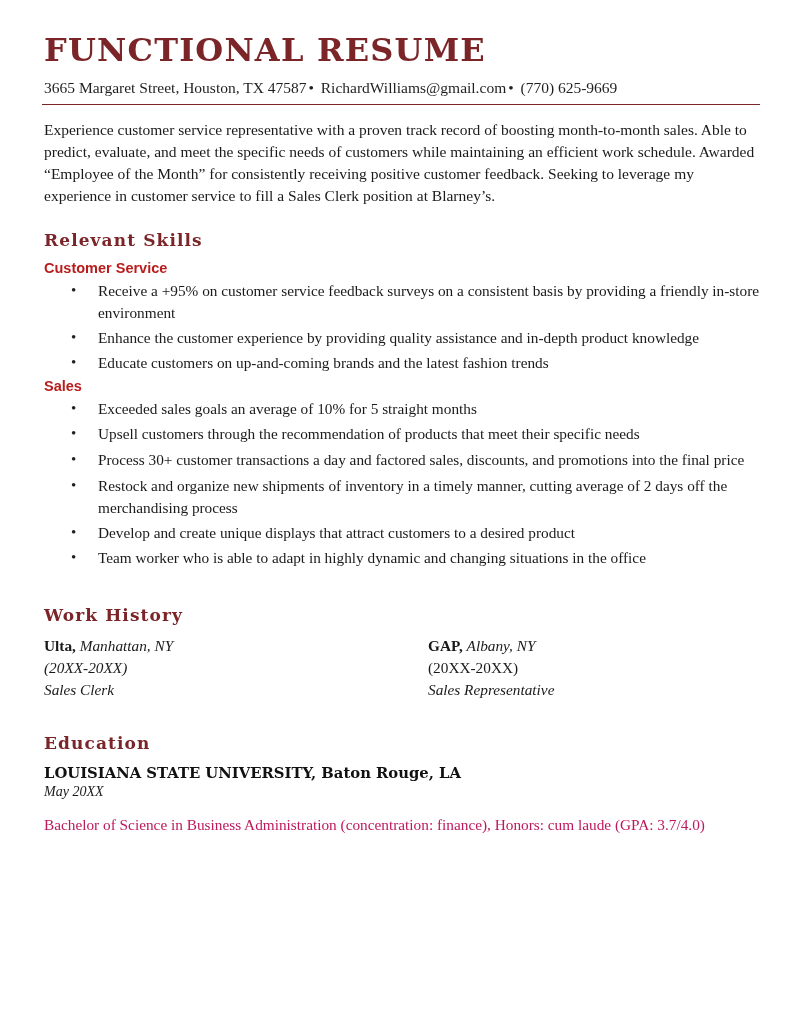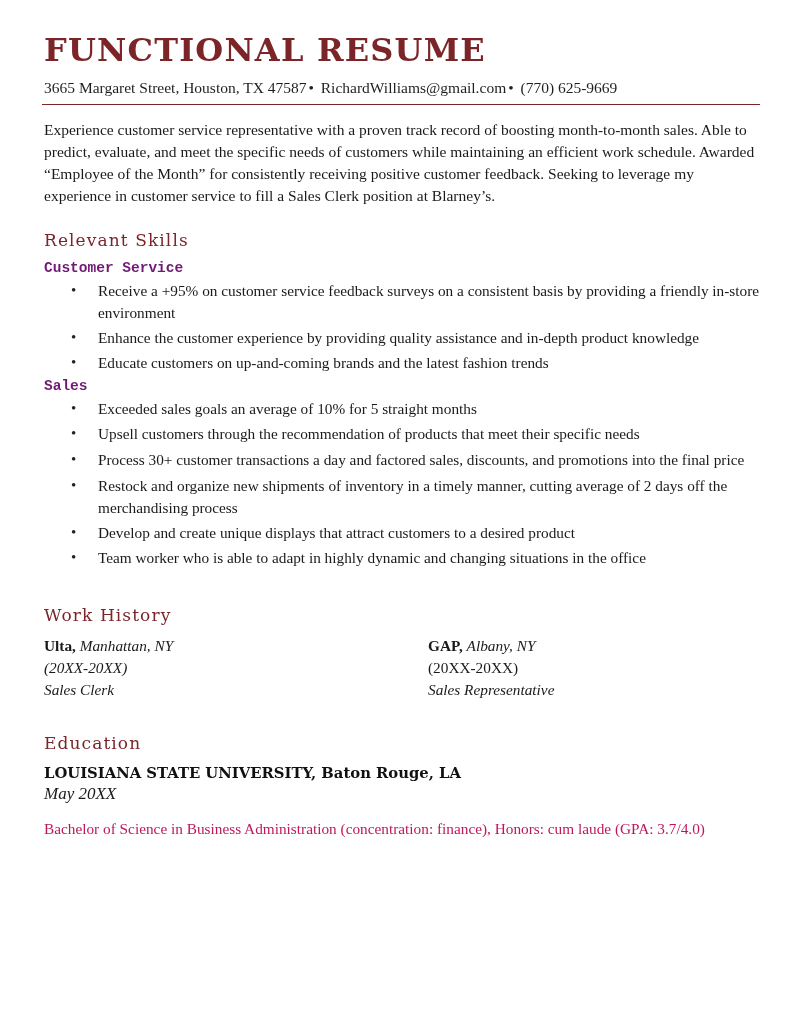--- a/index.html
+++ b/index.html
@@ -66,7 +66,7 @@
     font-family: "DejaVu Serif", "Liberation Serif", serif;
     color: #7b2529;
     font-size: 17px;
-    font-weight: 400;
+    font-weight: 700;
     letter-spacing: 1.1px;
     margin: 22px 0 10px 2px;
   }

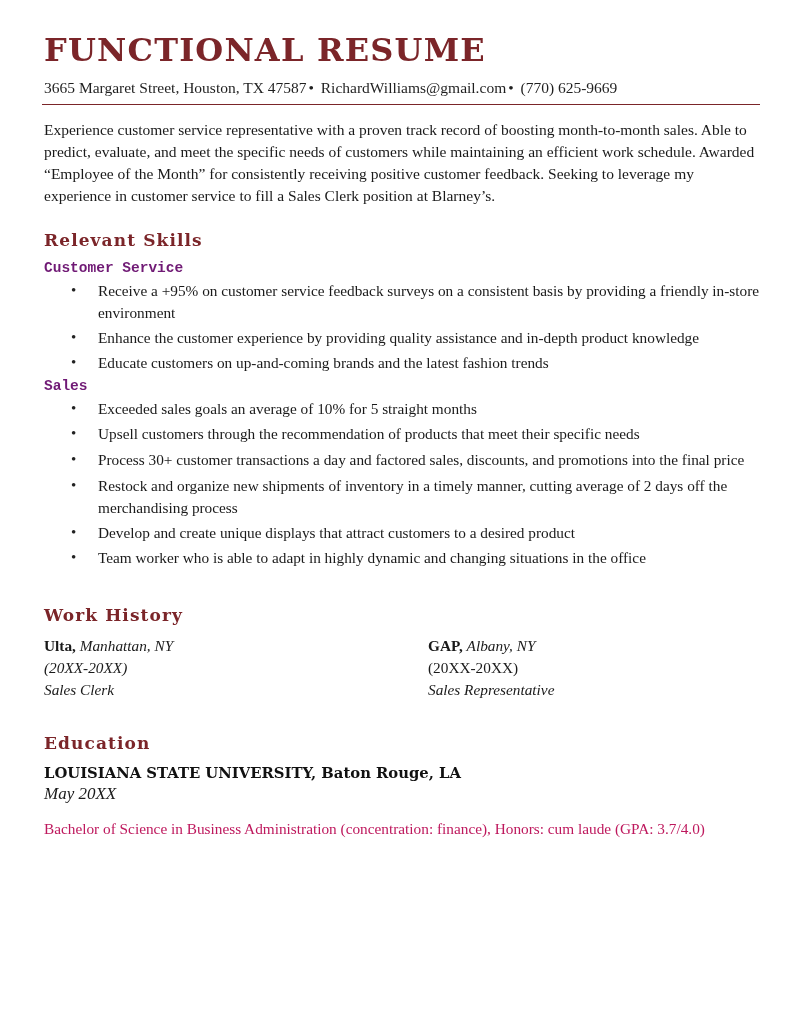--- a/index.html
+++ b/index.html
@@ -76,10 +76,10 @@
   
   .skill-group { margin: 0 0 2px 0; }
   .skill-group-title {
-    font-family: Liberation Mono, monospace;
+    font-family: Liberation Sans, sans-serif;
     font-size: 14.5px;
     font-weight: 700;
-    color: #701a75;
+    color: #b91c1c;
     margin: 0 0 4px 2px;
   }
   .skill-group + .skill-group { margin-top: 4px; }

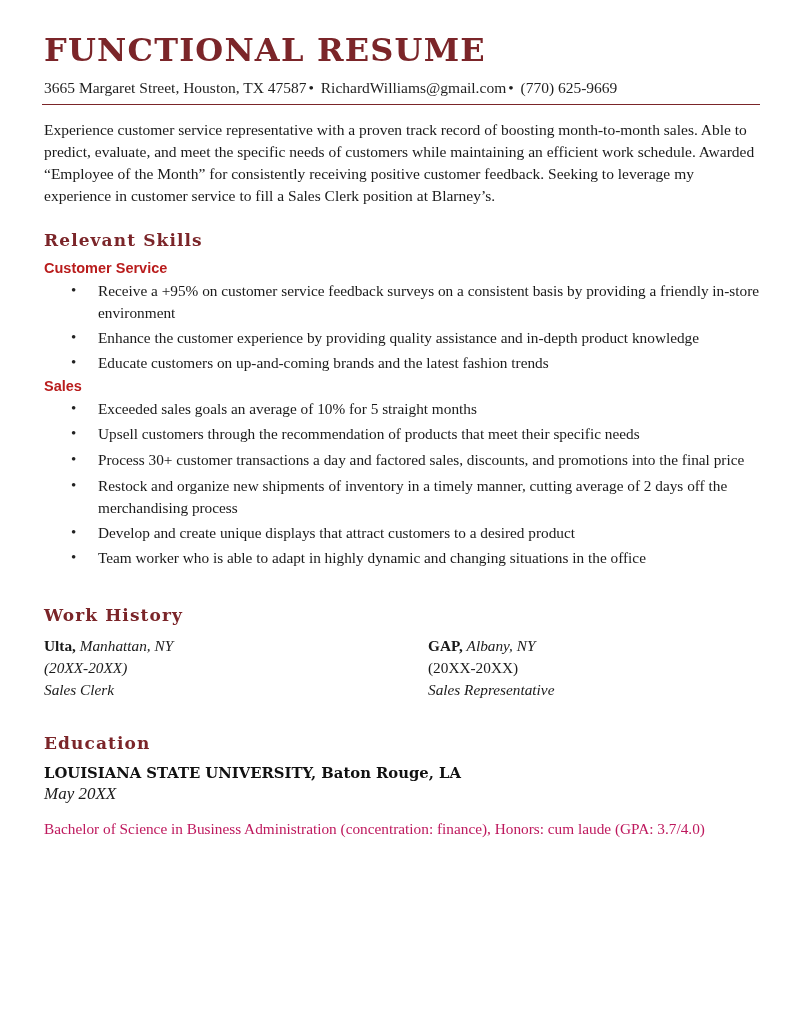--- a/index.html
+++ b/index.html
@@ -134,7 +134,7 @@
     line-height: 1.3;
   }
   .edu-date {
-    font-size: 17px;
+    font-size: 14px;
     font-style: italic;
     margin: 0 0 12px 2px;
     line-height: 1.35;

